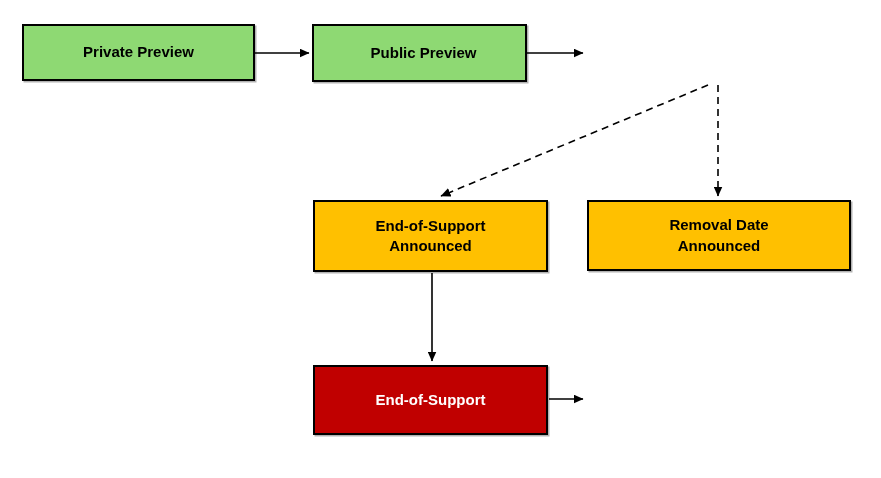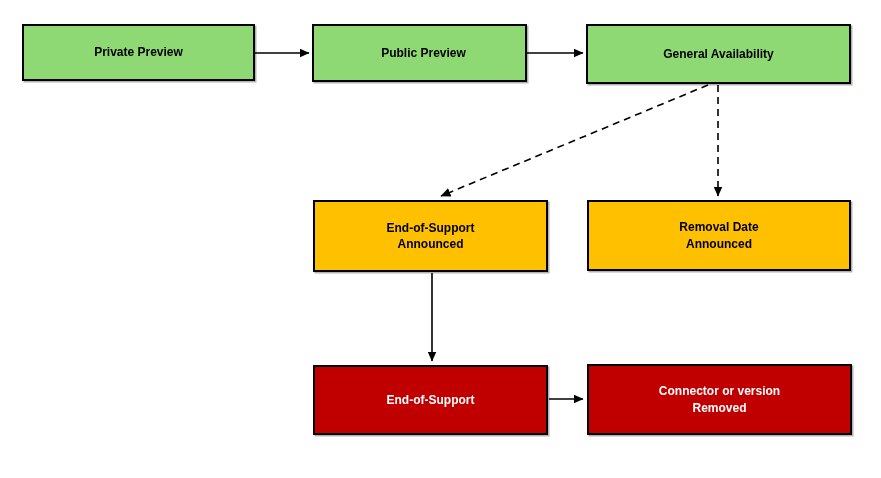--- a/index.html
+++ b/index.html
@@ -25,7 +25,7 @@
     justify-content: center;
     text-align: center;
     font-weight: bold;
-    font-size: 12px;
+    font-size: 15px;
     line-height: 1.35;
     white-space: pre-line;
     color: #000000;

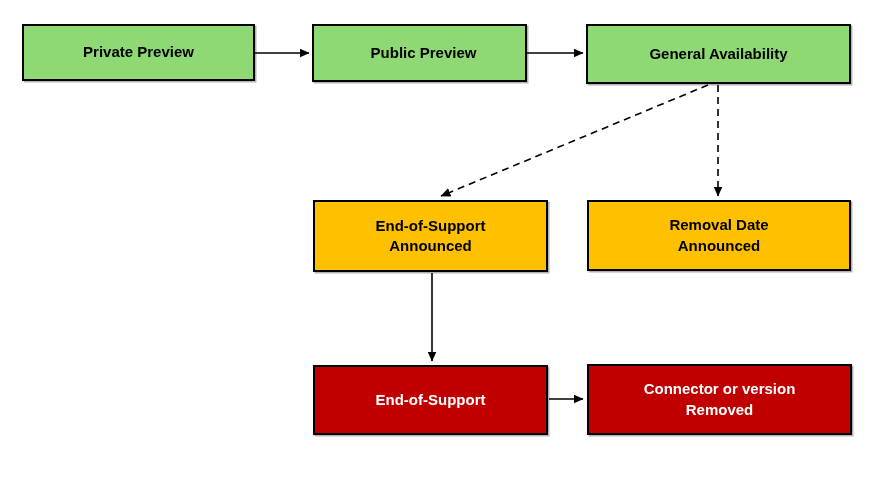--- a/index.html
+++ b/index.html
@@ -86,9 +86,6 @@
     <span>Public Preview</span>
   </div>
 
-  <div class="node stage-preview" id="n-general-availability">
-    <span>General Availability</span>
-  </div>
 
   <div class="node stage-announced" id="n-end-of-support-announced">
     <span>End-of-Support

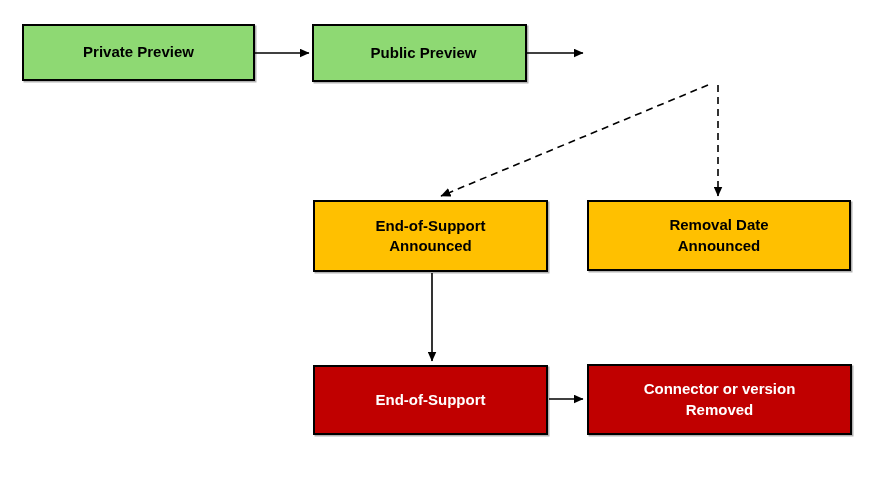--- a/index.html
+++ b/index.html
@@ -101,10 +101,6 @@
     <span>End-of-Support</span>
   </div>
 
-  <div class="node stage-removed" id="n-connector-removed">
-    <span>Connector or version
-Removed</span>
-  </div>
 
 </div>
 

